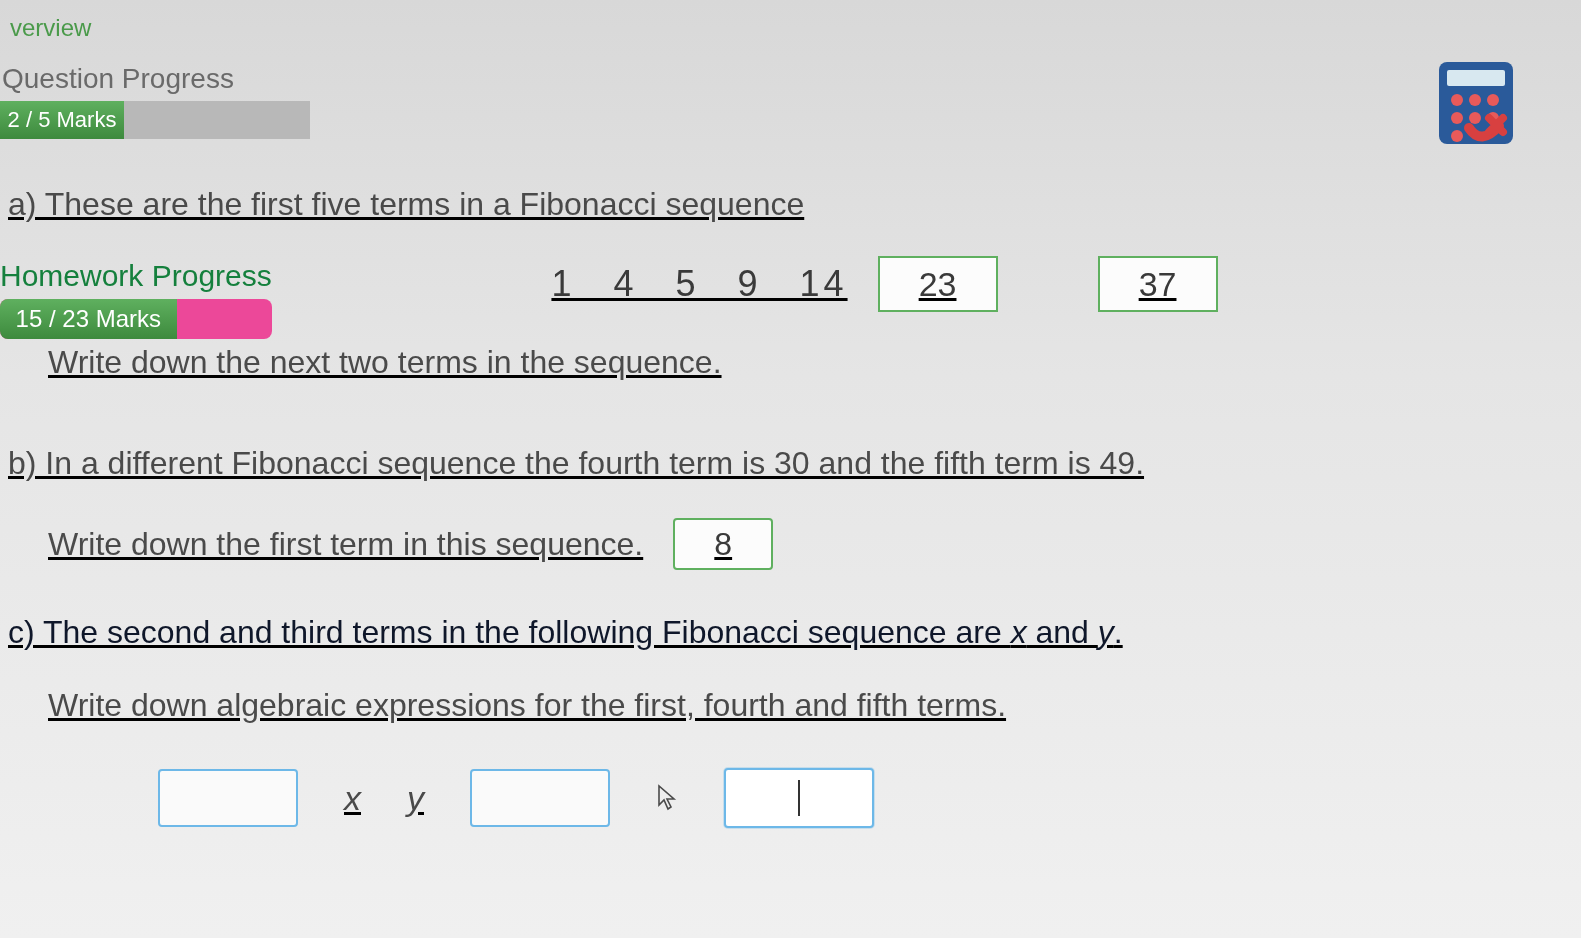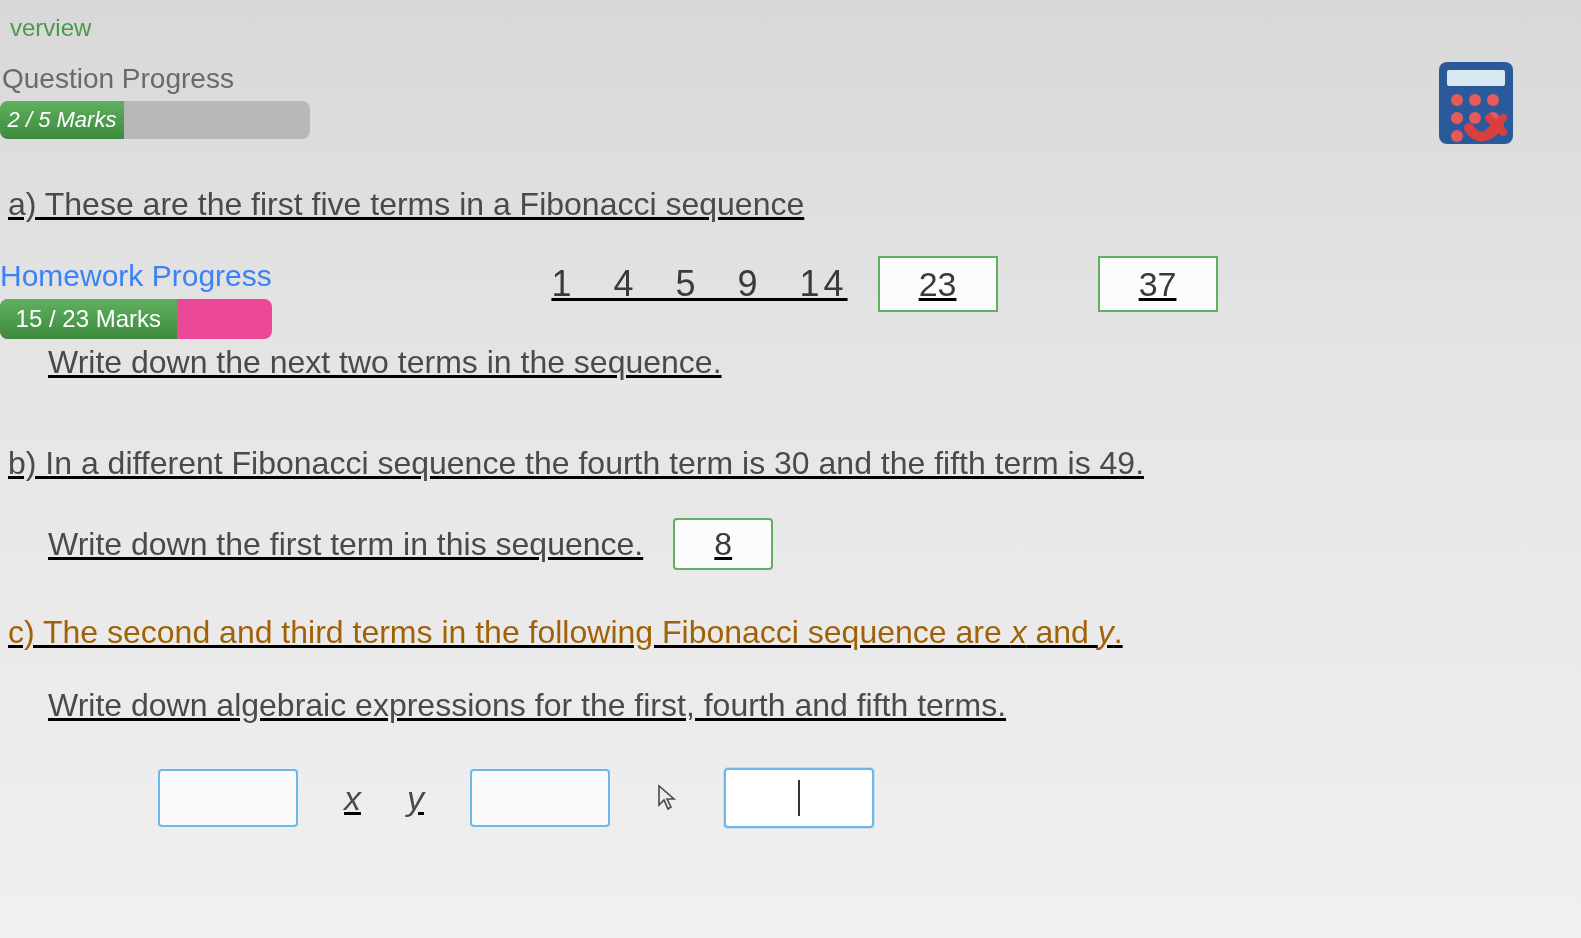--- a/index.html
+++ b/index.html
@@ -49,10 +49,9 @@
     .question-progress-bar {
       background: #b8b8b8;
       height: 38px;
-      border-radius: 8px;
+      border-radius: 0;
       position: relative;
       overflow: hidden;
-      font-style: italic;
     }
     .question-progress-fill {
       background: #4a9a4a;

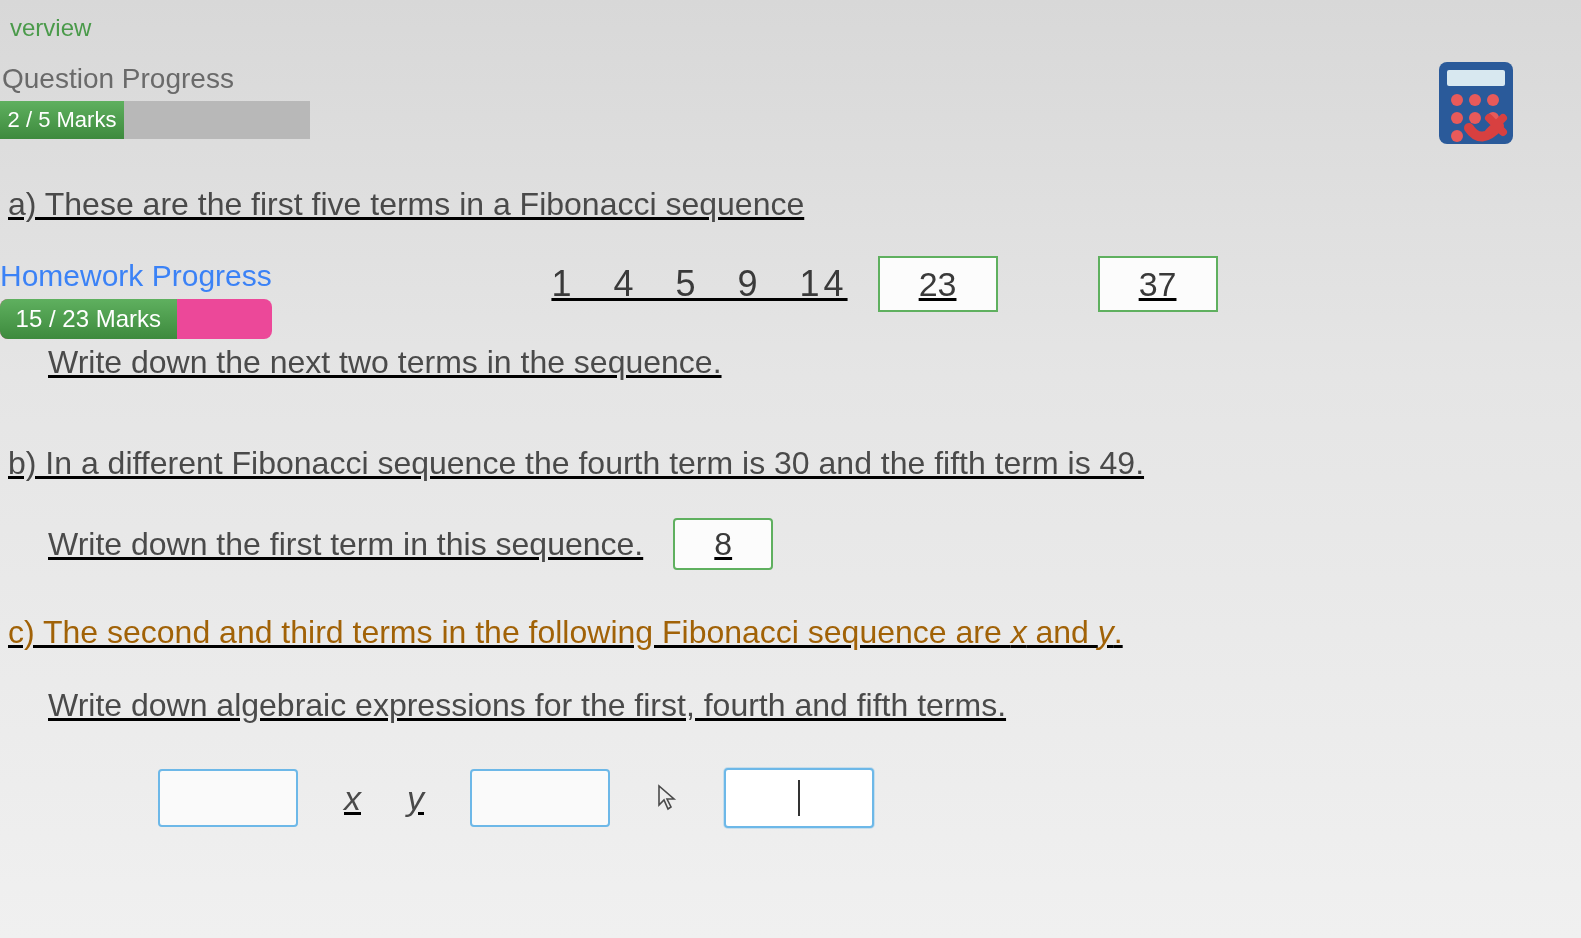--- a/index.html
+++ b/index.html
@@ -71,7 +71,7 @@
       max-width: 620px;
     }
     .homework-progress-label {
-      color: #3b82f6;
+      color: #15803d;
       font-size: 30px;
       margin-bottom: 6px;
       text-align: center;

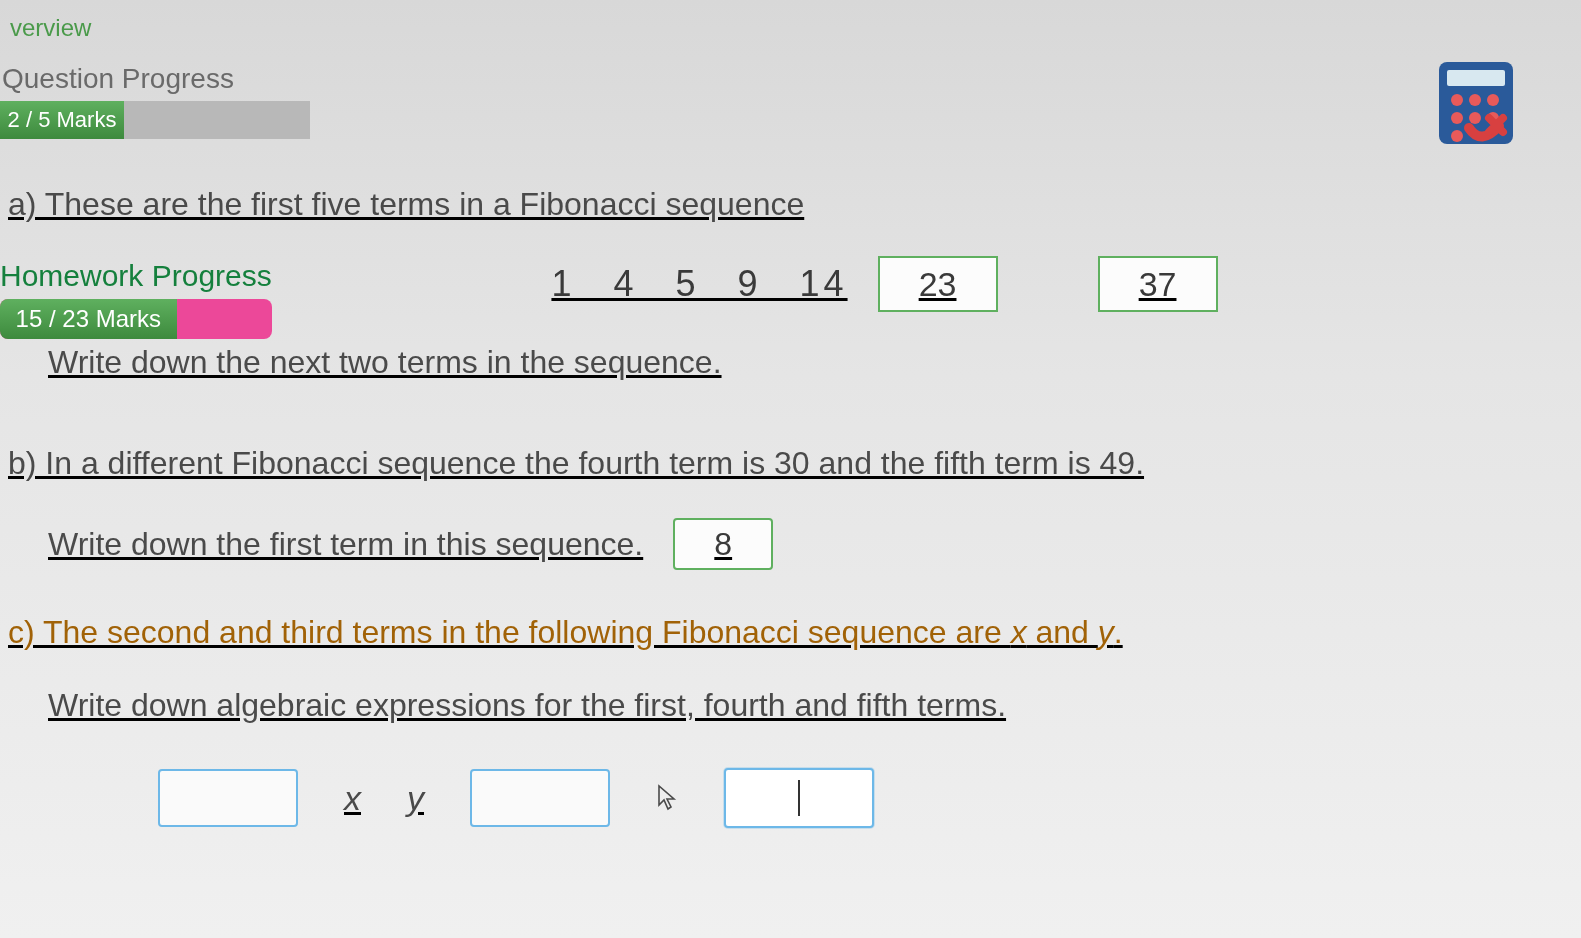--- a/index.html
+++ b/index.html
@@ -170,7 +170,7 @@
       margin-bottom: 44px;
     }
     .q-c-line {
-      color: #a16207;
+      color: #0f172a;
       font-size: 32px;
       margin-bottom: 36px;
     }

